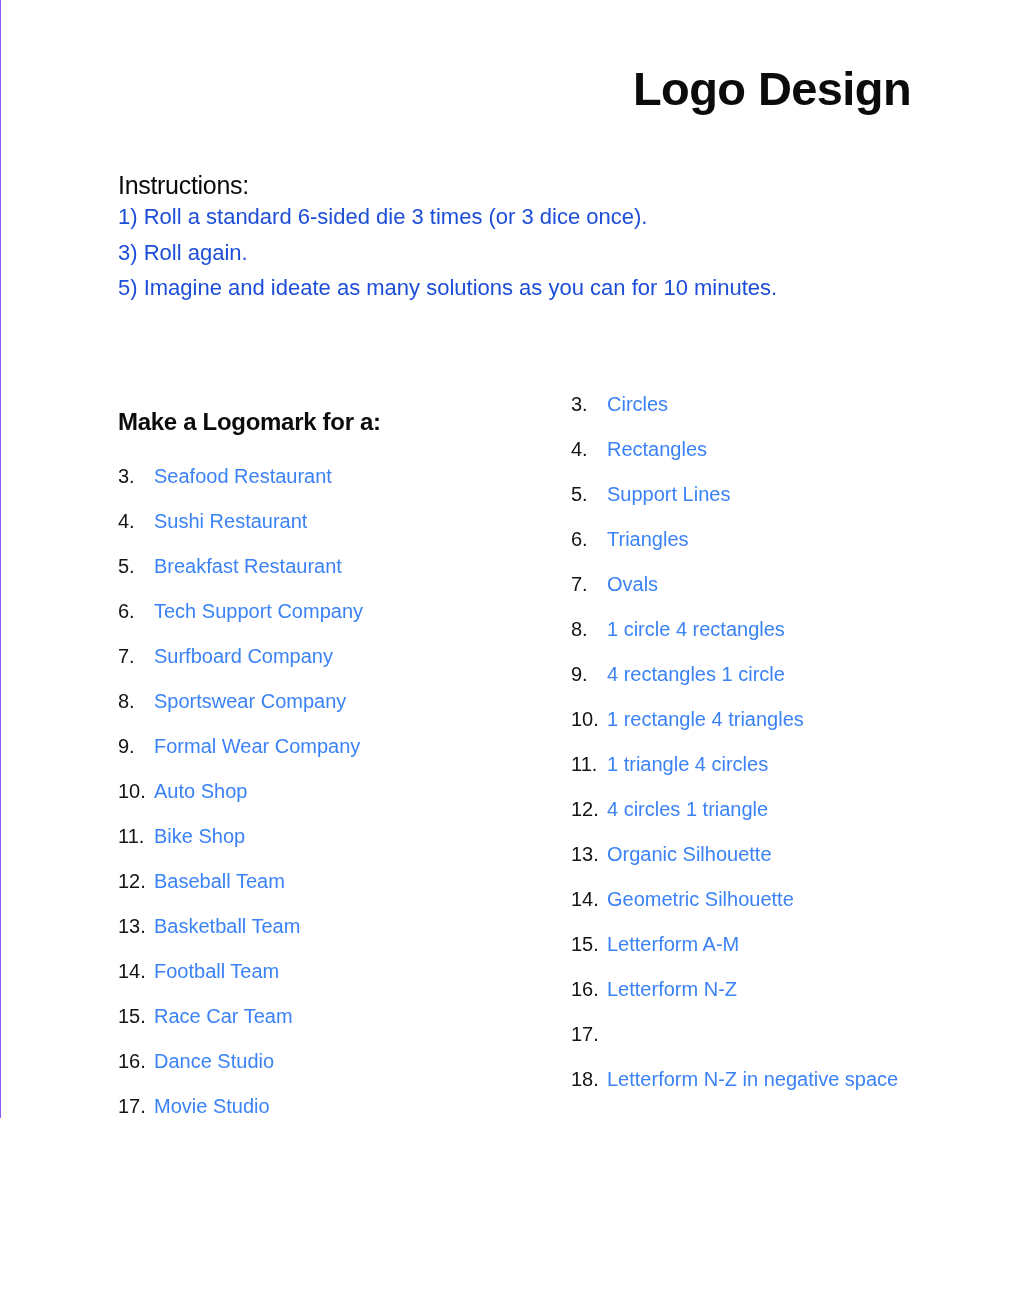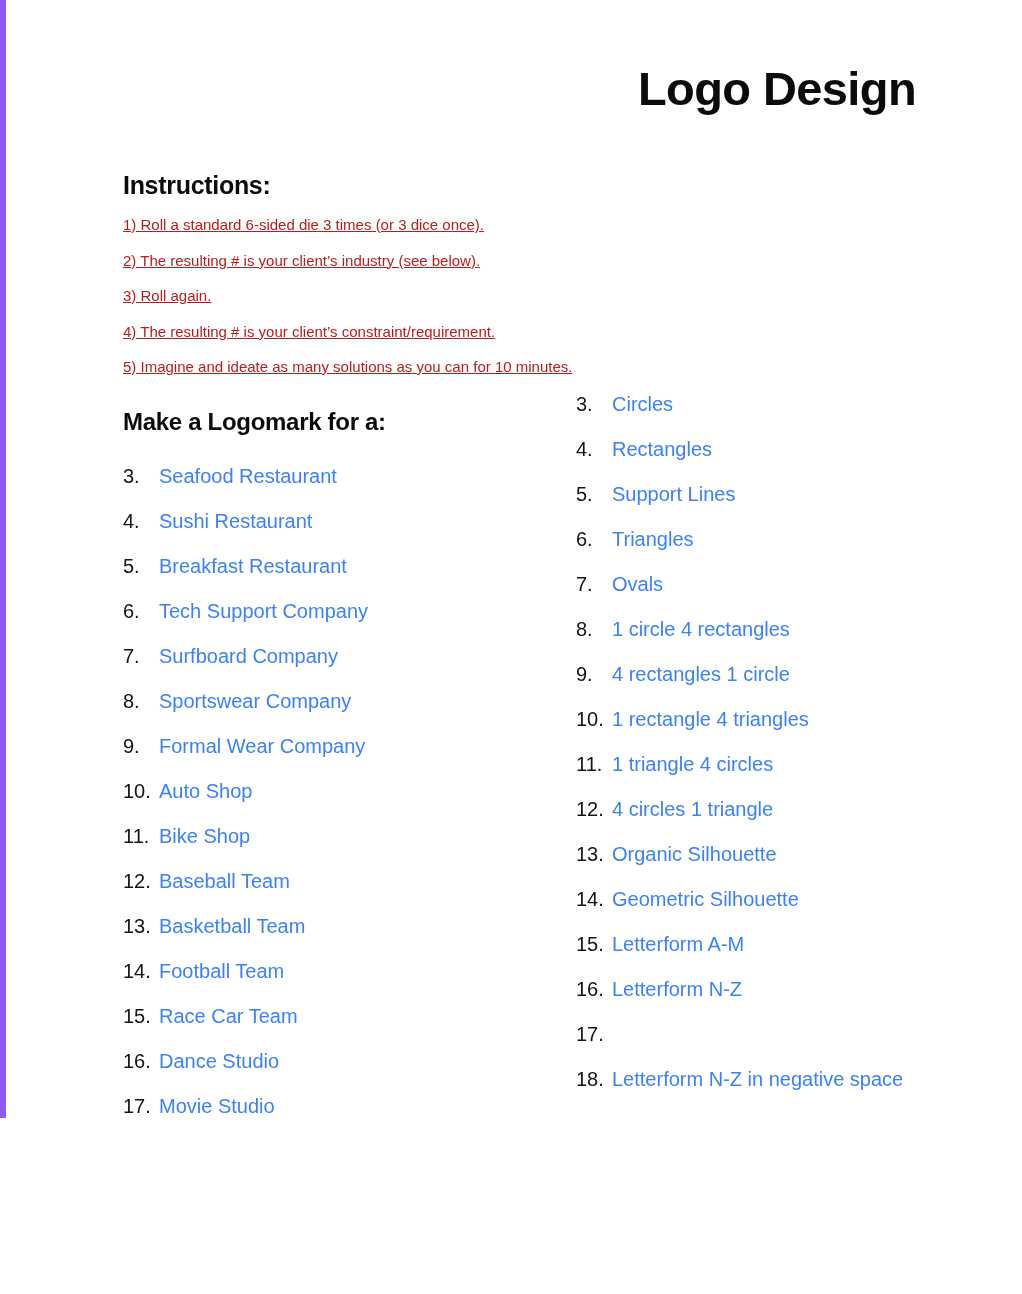--- a/index.html
+++ b/index.html
@@ -17,7 +17,7 @@
     height: 1118px;
     background: #ffffff;
     overflow: hidden;
-    border-left: 6px solid #8b5cf6;
+    border-left: 1px solid #8b5cf6;
     box-sizing: border-box;
   }
 

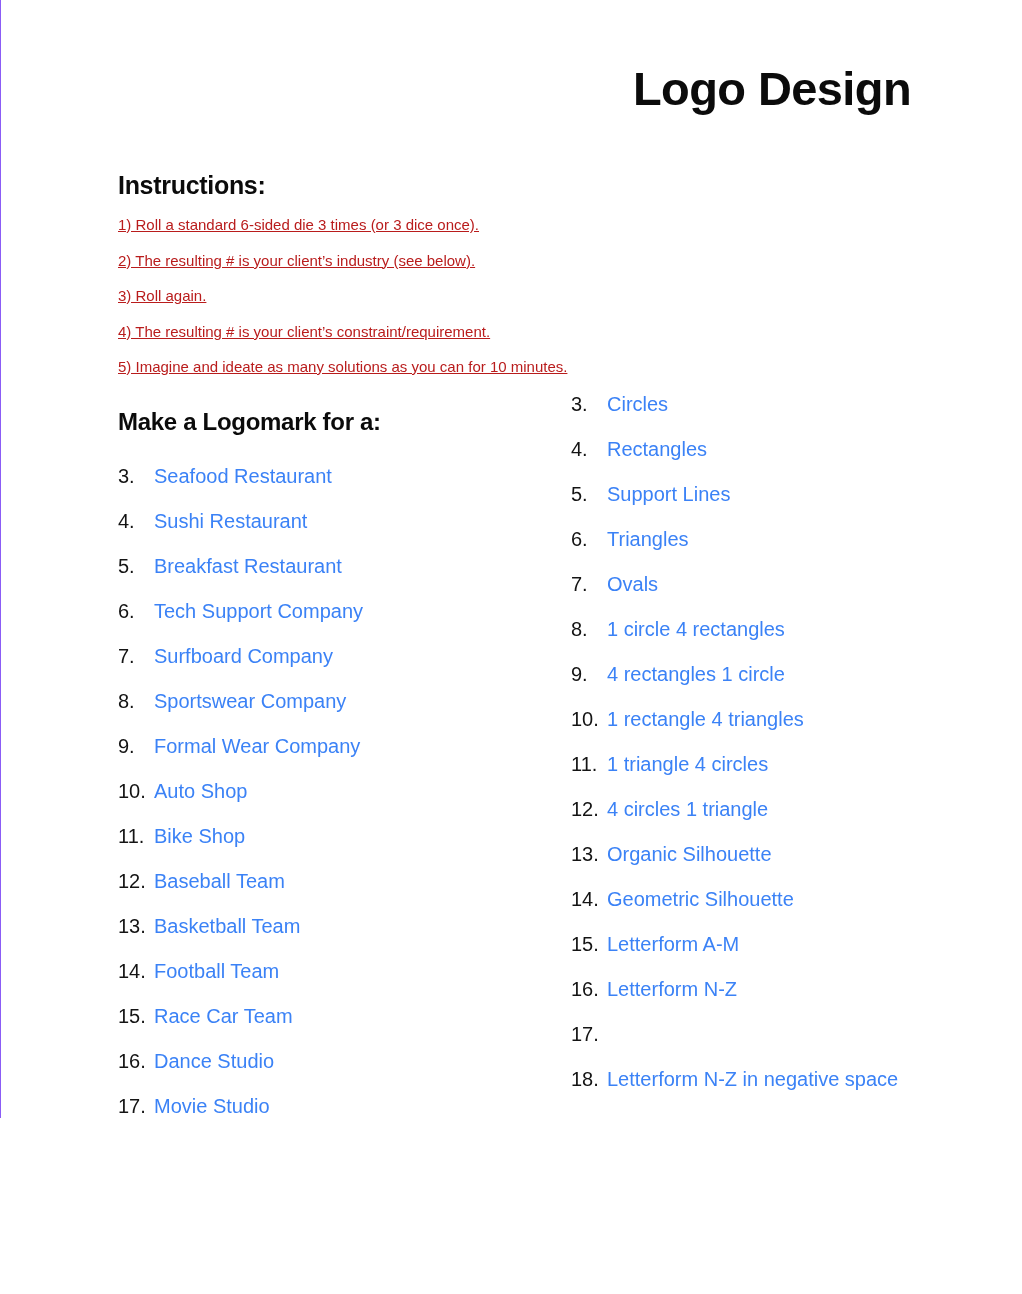--- a/index.html
+++ b/index.html
@@ -48,12 +48,12 @@
     width: 820px;
   }
   .instructions-heading {
-    font-weight: 700;
+    font-weight: 400;
     font-size: 25px;
     line-height: 30px;
     letter-spacing: -0.3px;
     color: #0b0b0b;
-    margin: 0 0 14px 0;
+    margin: 0 0 6px 0;
   }
   .instruction-line {
     font-size: 15px;

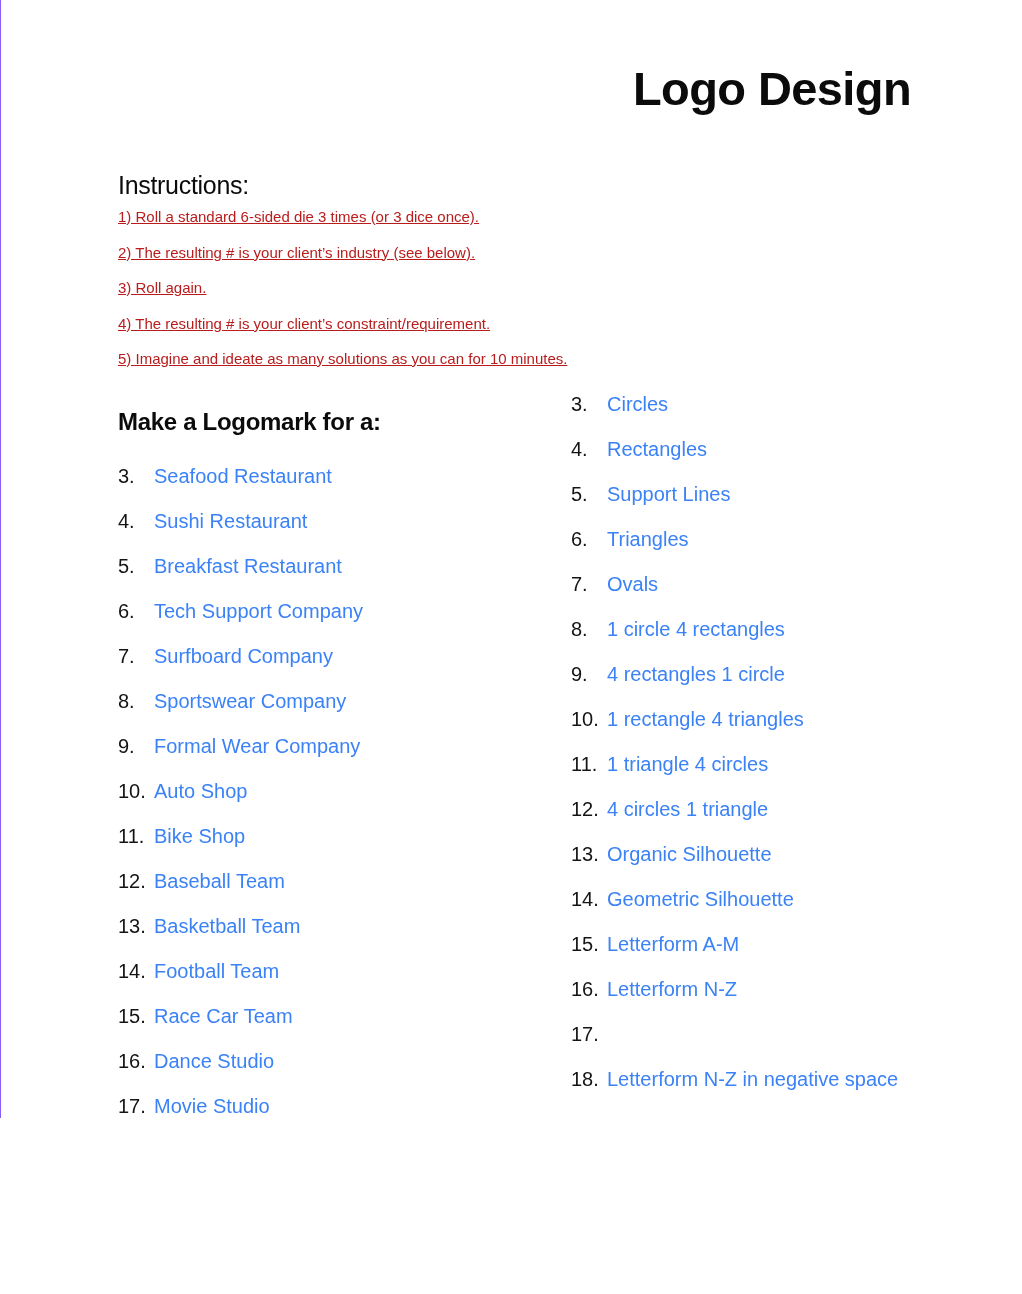--- a/index.html
+++ b/index.html
@@ -56,12 +56,11 @@
     margin: 0 0 6px 0;
   }
   .instruction-line {
-    font-size: 15px;
+    font-size: 22px;
     line-height: 22px;
-    color: #b91c1c;
+    color: #1d4ed8;
     margin: 0 0 13.5px 0;
     white-space: nowrap;
-    text-decoration: underline;
   }
 
   

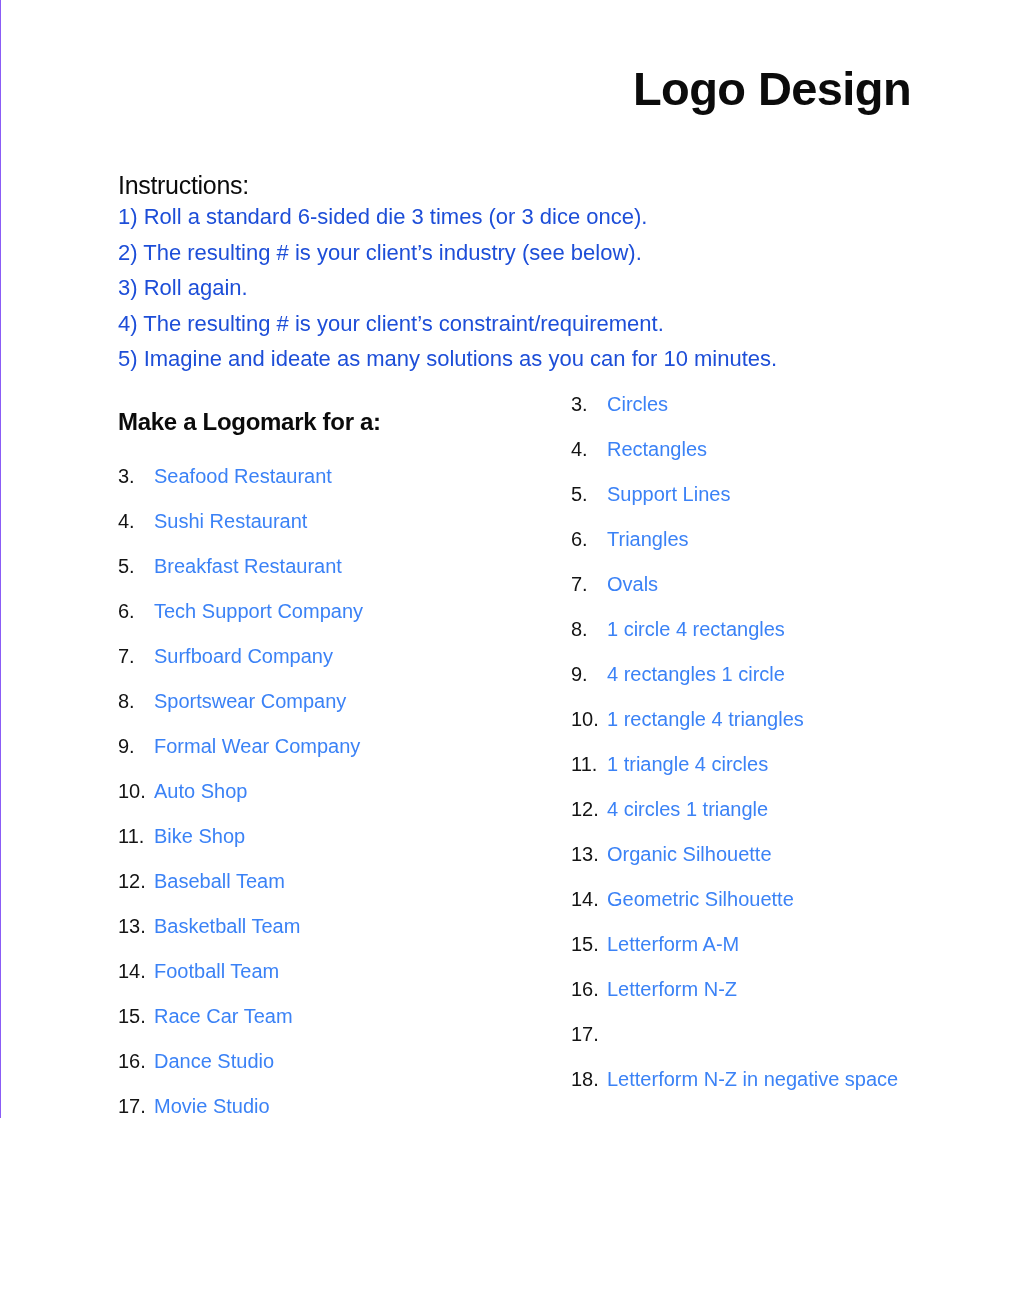--- a/index.html
+++ b/index.html
@@ -134,7 +134,6 @@
   <div class="instructions">
     <div class="instructions-heading">Instructions:</div>
     <p class="instruction-line">1) Roll a standard 6-sided die 3 times (or 3 dice once).</p>
-    <p class="instruction-line">2) The resulting # is your client’s industry (see below).</p>
     <p class="instruction-line">3) Roll again.</p>
     <p class="instruction-line">4) The resulting # is your client’s constraint/requirement.</p>
     <p class="instruction-line">5) Imagine and ideate as many solutions as you can for 10 minutes.</p>

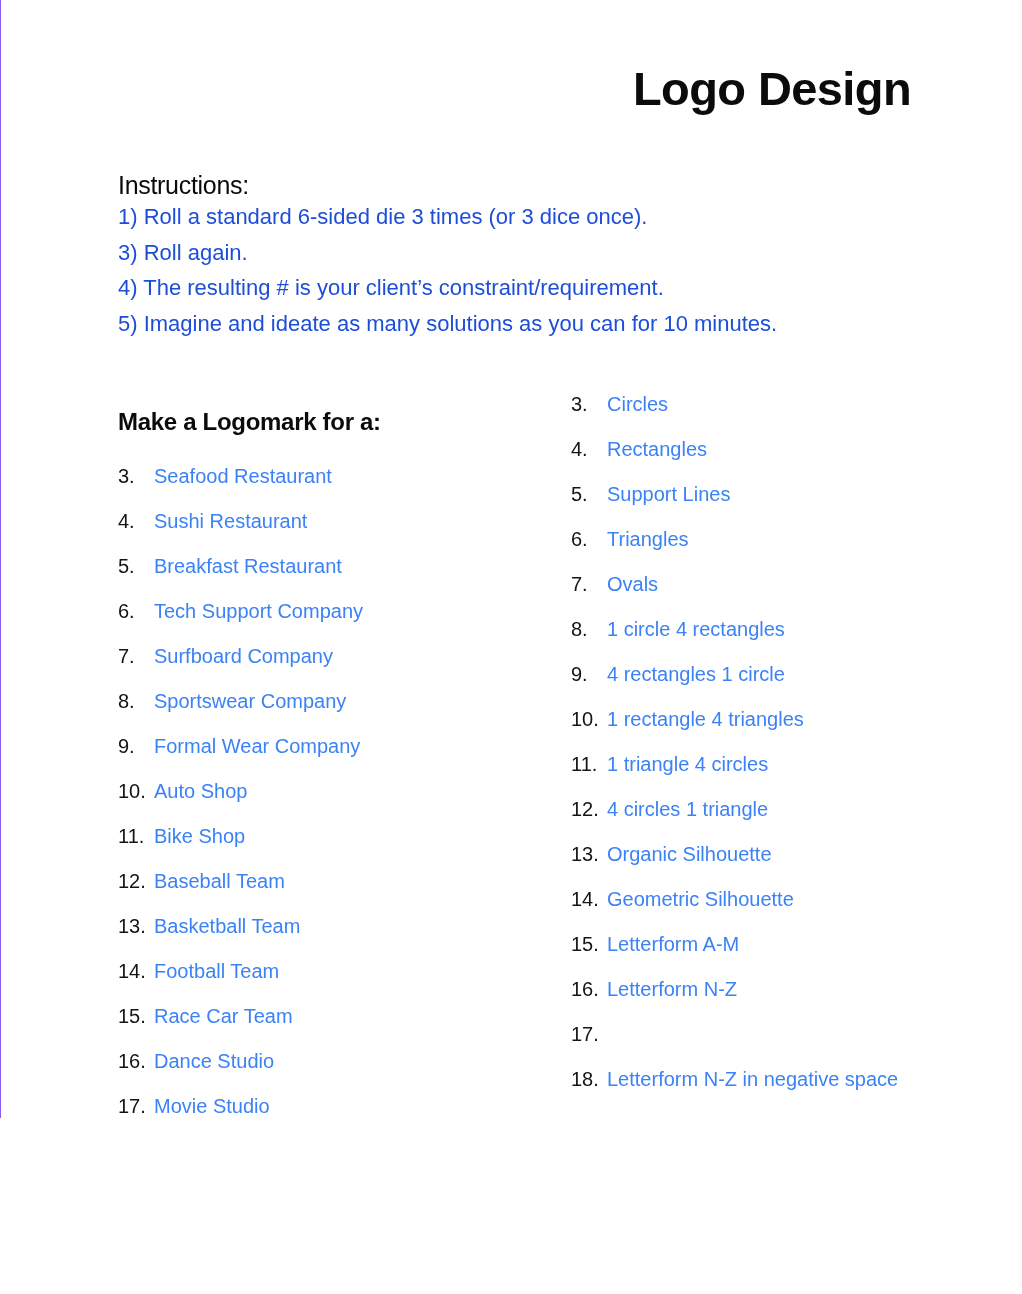--- a/index.html
+++ b/index.html
@@ -135,7 +135,6 @@
     <div class="instructions-heading">Instructions:</div>
     <p class="instruction-line">1) Roll a standard 6-sided die 3 times (or 3 dice once).</p>
     <p class="instruction-line">3) Roll again.</p>
-    <p class="instruction-line">4) The resulting # is your client’s constraint/requirement.</p>
     <p class="instruction-line">5) Imagine and ideate as many solutions as you can for 10 minutes.</p>
   </div>
 

